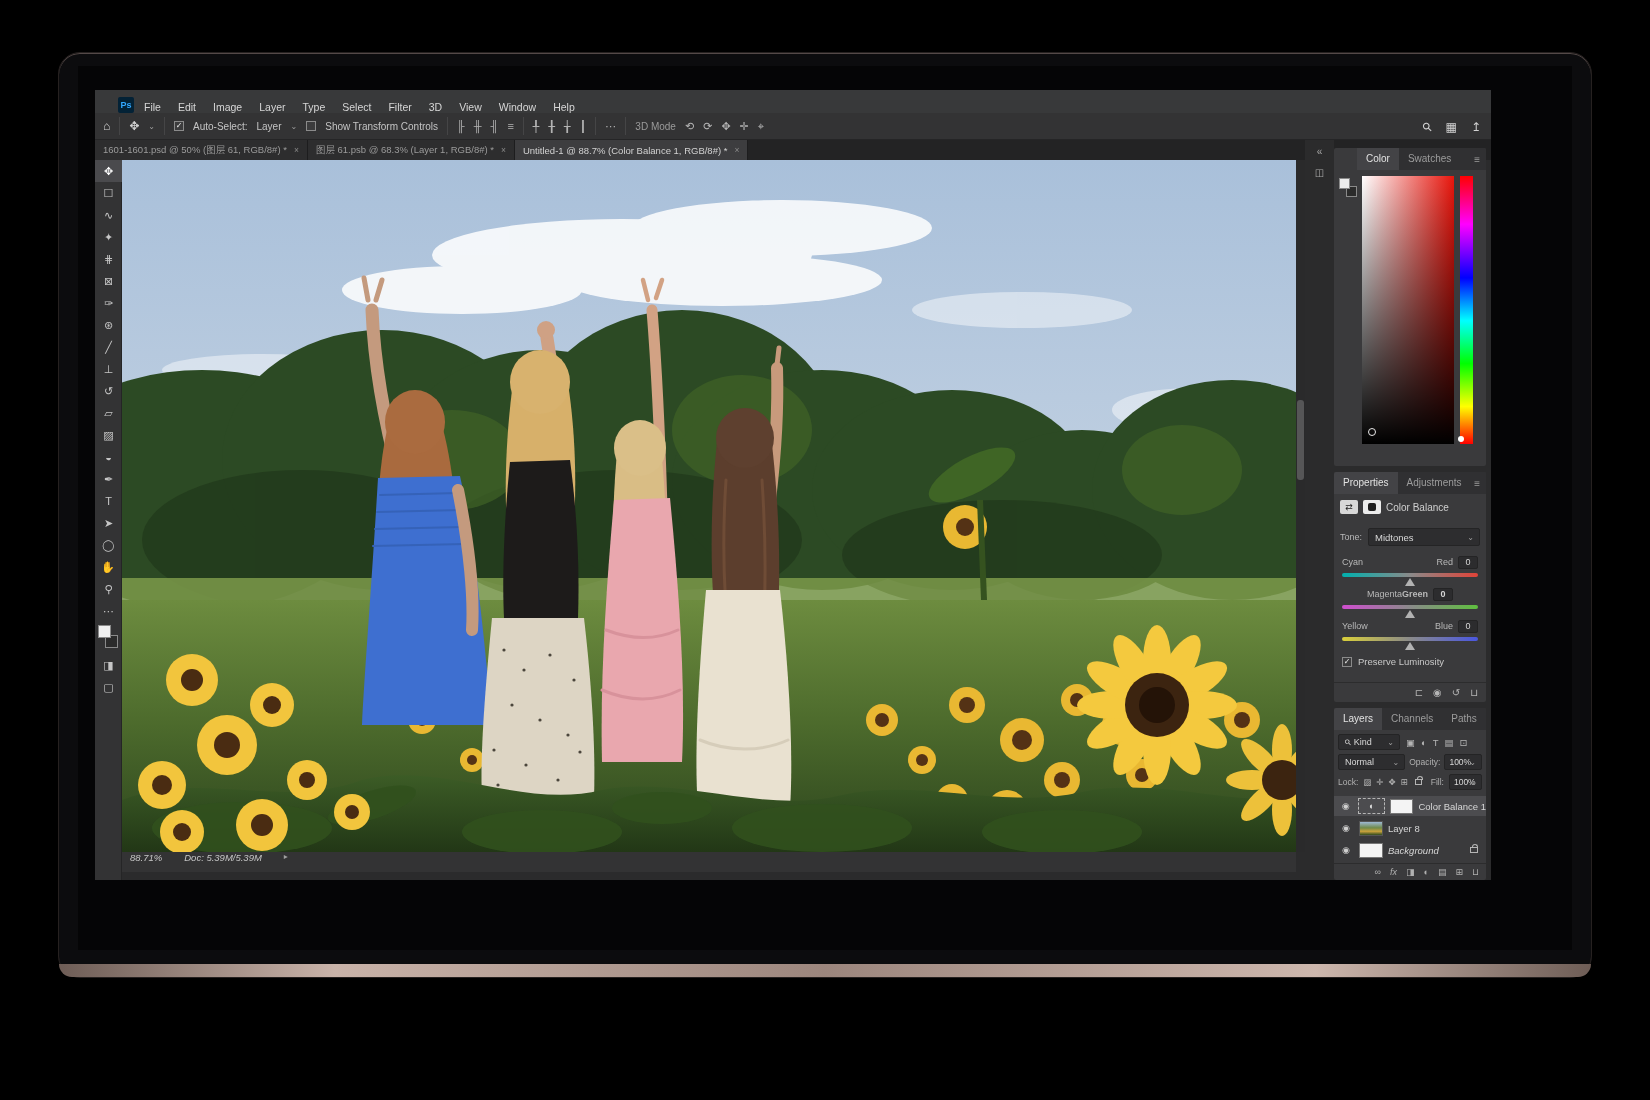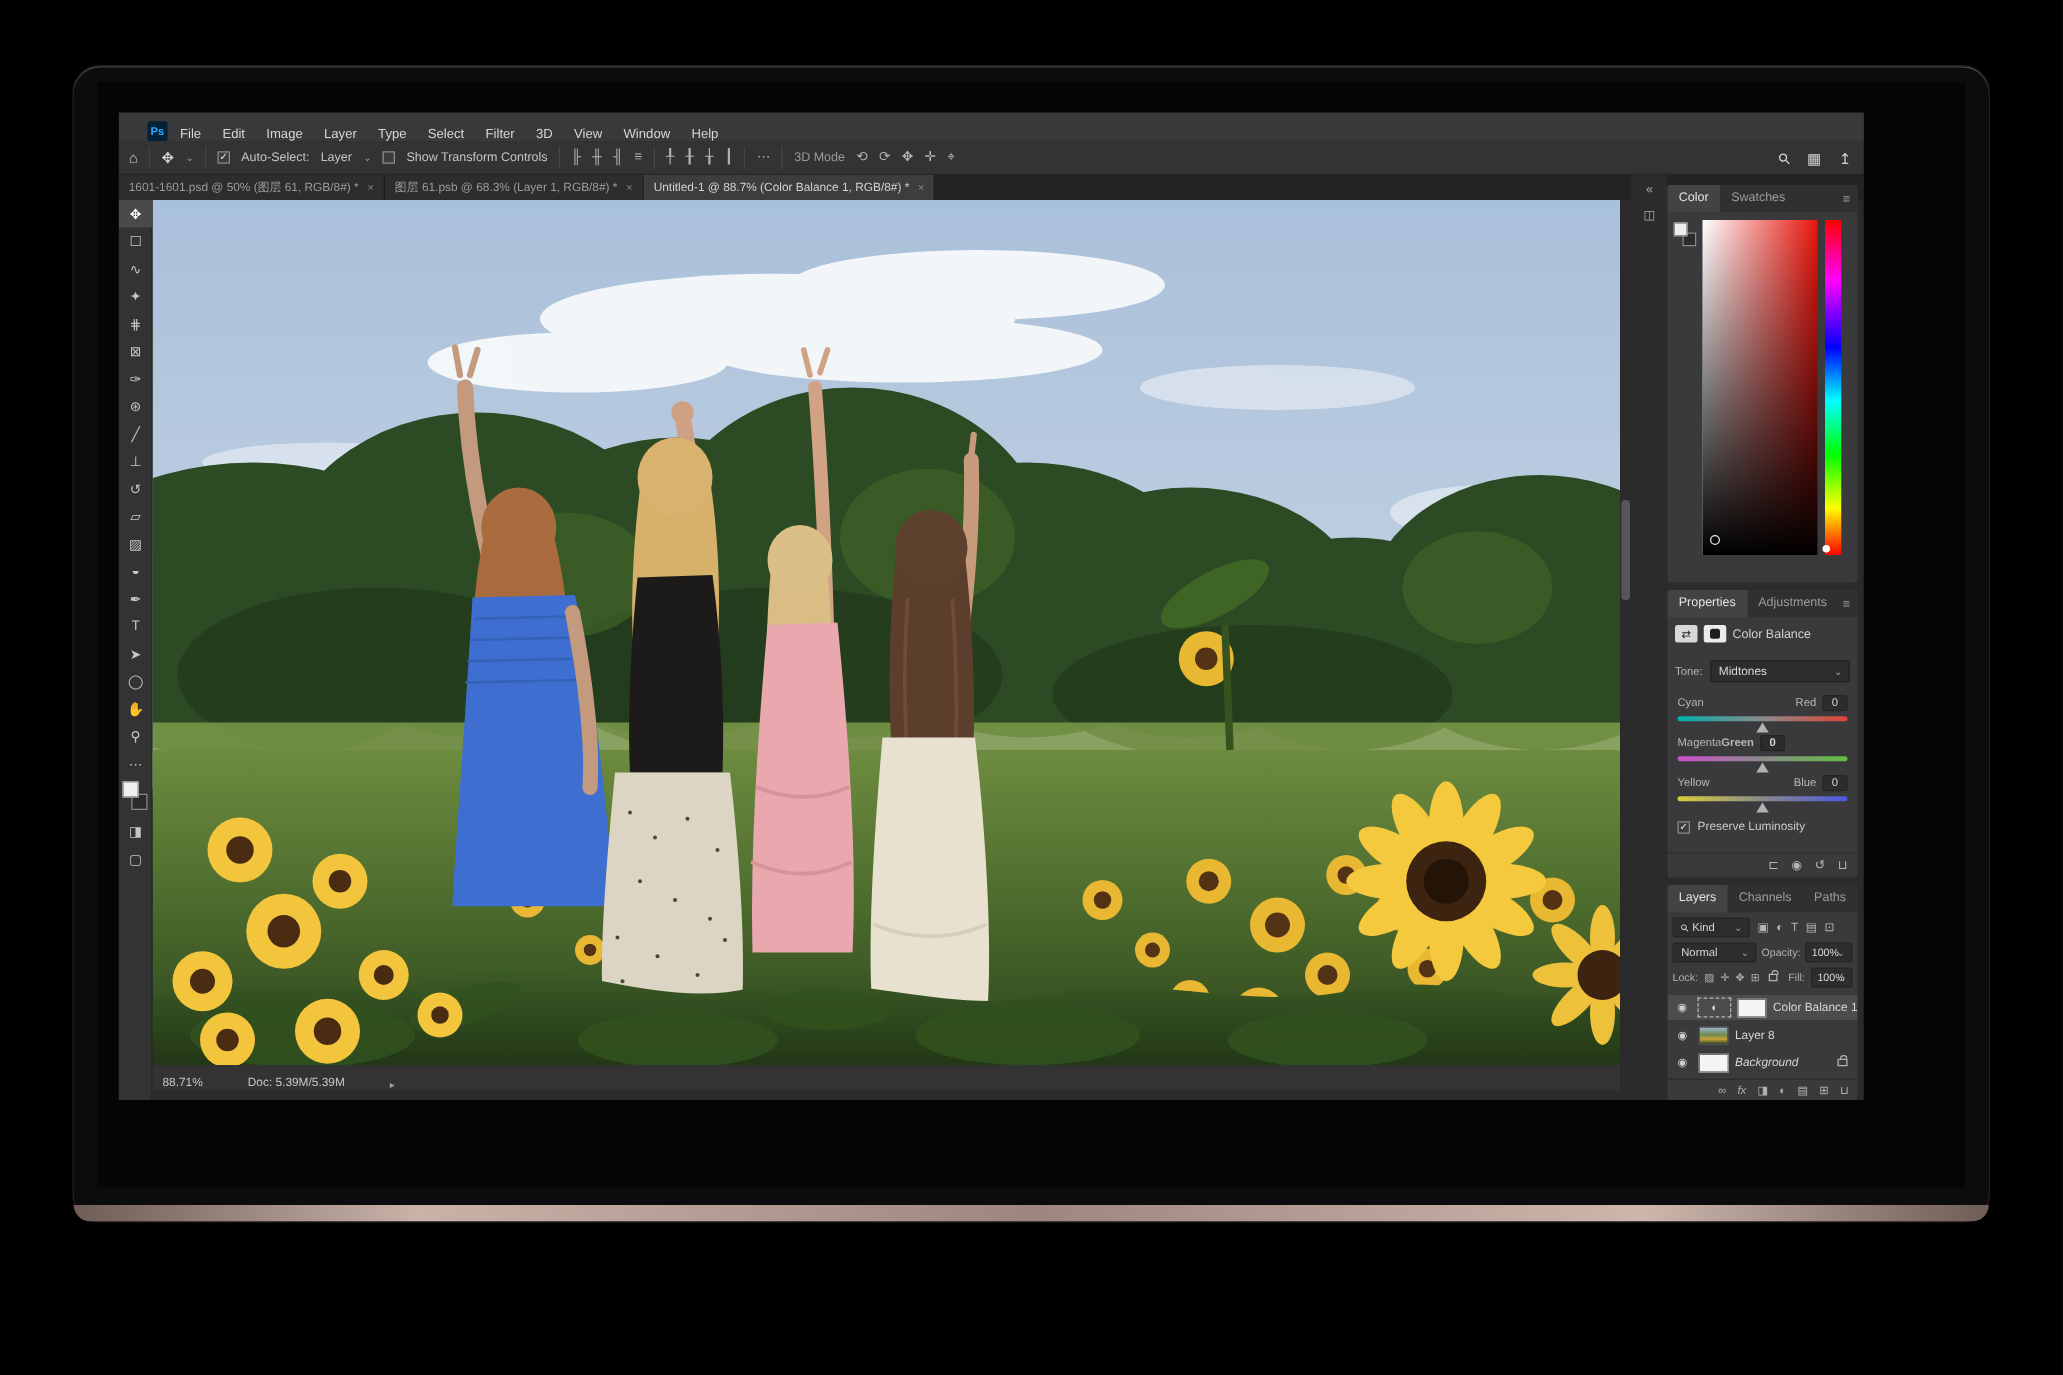--- a/index.html
+++ b/index.html
@@ -451,7 +451,7 @@
       <span>◫</span>
     </div>
 
-    <div class="abs panel" style="top:58px;height:318px;">
+    <div class="abs panel" style="top:58px;height:318px;padding-left:23px;">
       <div class="ptabs">
         <span class="ptab active">Color</span>
         <span class="ptab">Swatches</span>

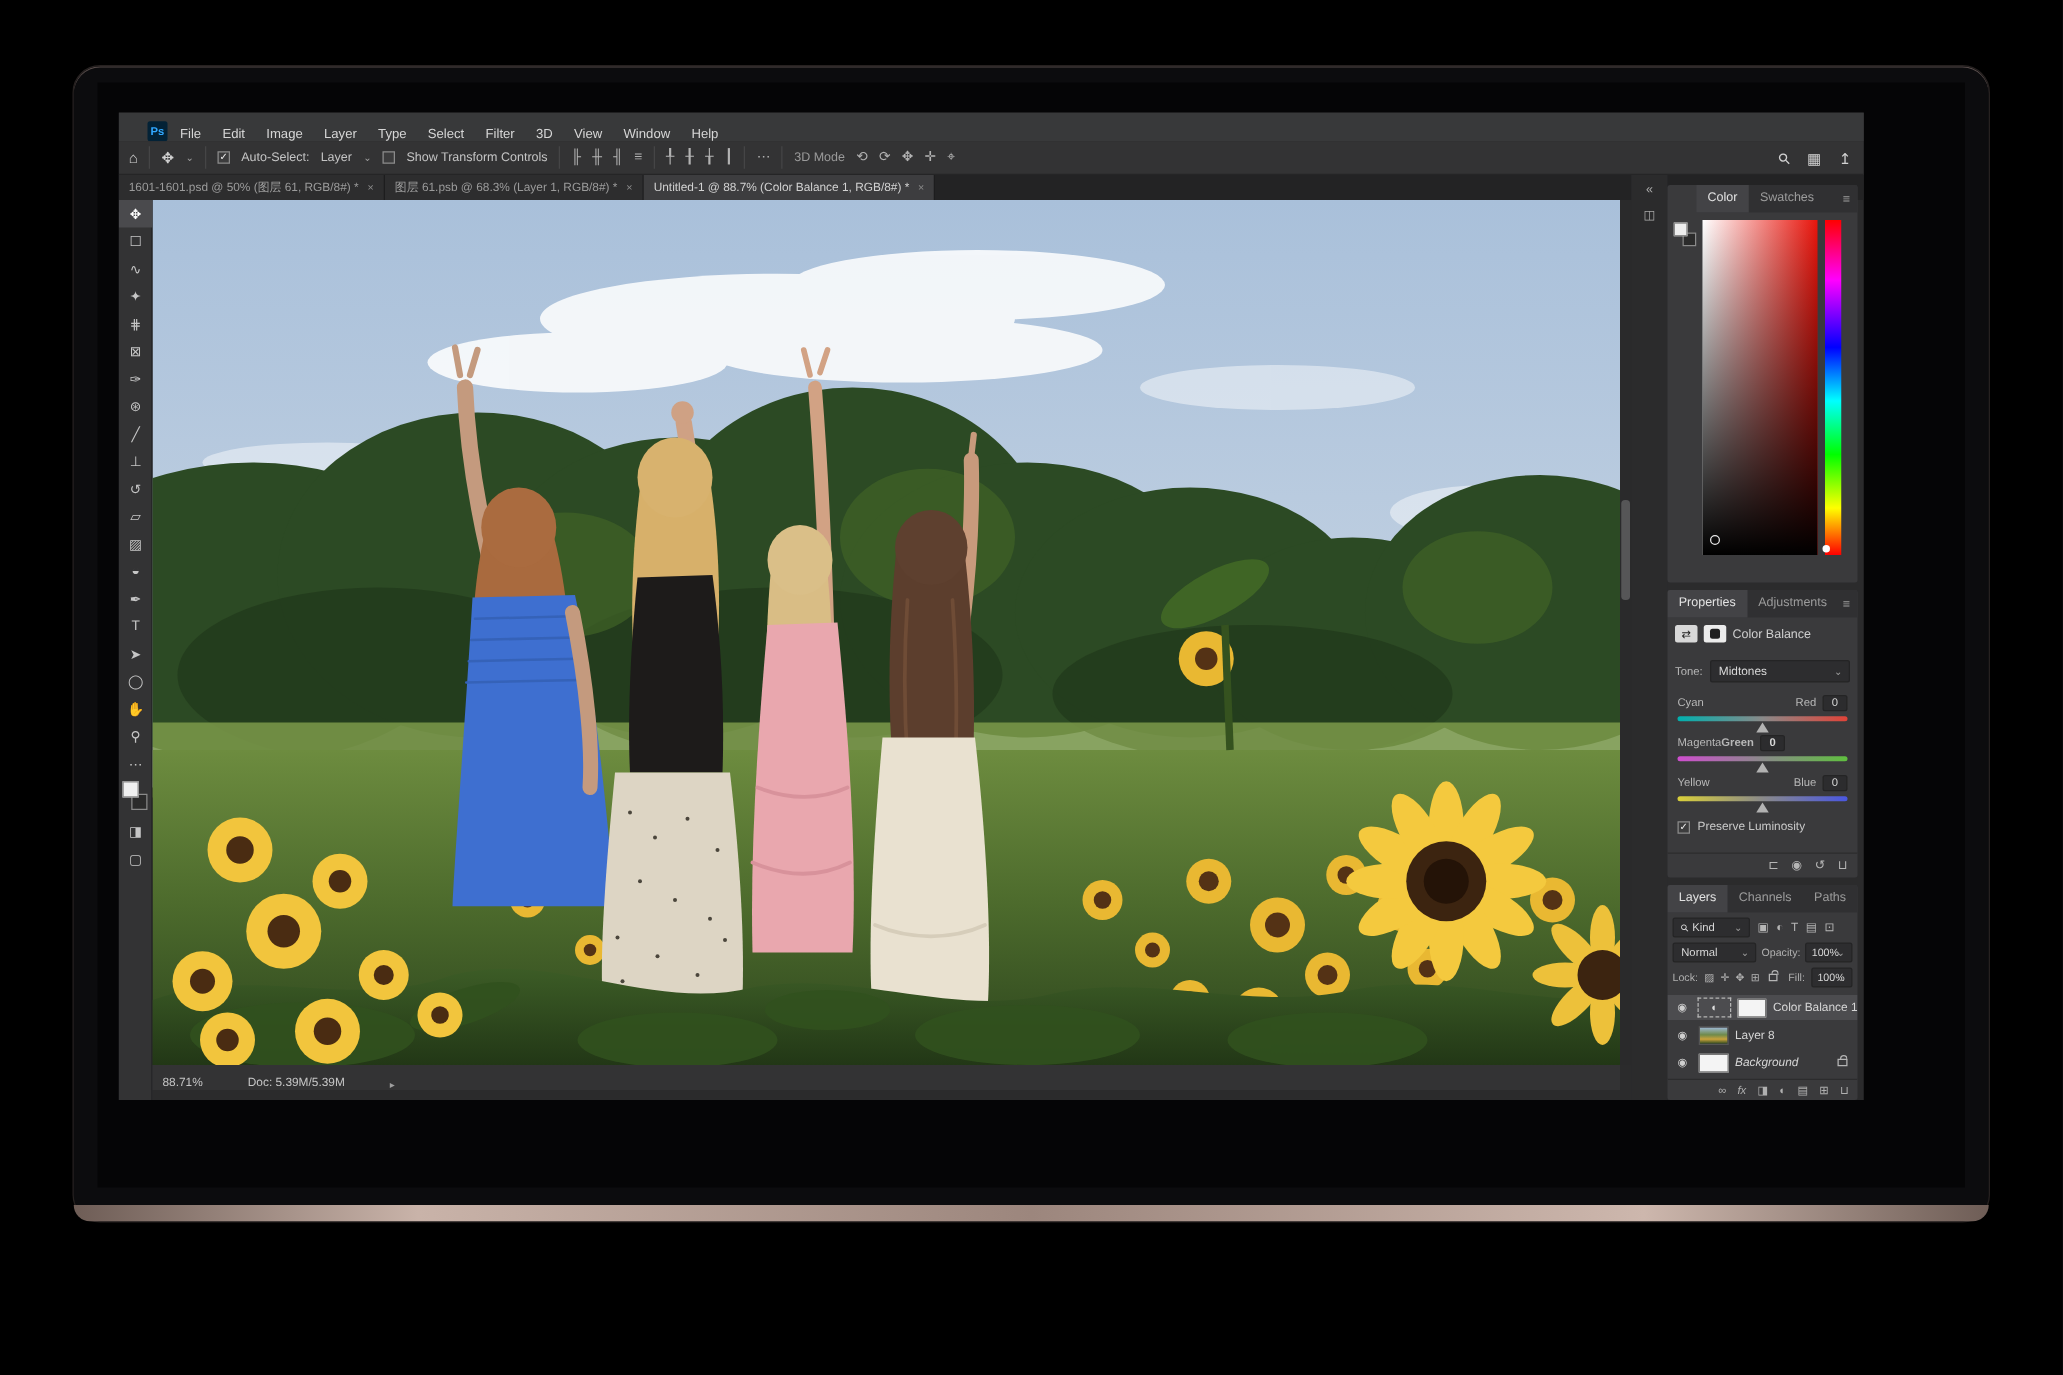--- a/index.html
+++ b/index.html
@@ -496,7 +496,7 @@
       <div class="track t1" style="top:101px;"></div>
       <div class="sl-thumb" style="top:106px;"></div>
 
-      <div class="abs" style="left:8px;right:8px;top:116px;height:12px;display:flex;justify-content:flex-start;align-items:center;">
+      <div class="abs" style="left:8px;right:8px;top:116px;height:12px;display:flex;justify-content:center;align-items:center;">
         <span class="sl-label">Magenta</span>
         <span style="display:flex;gap:5px;align-items:center;font-weight:bold;">
           <span class="sl-label">Green</span>

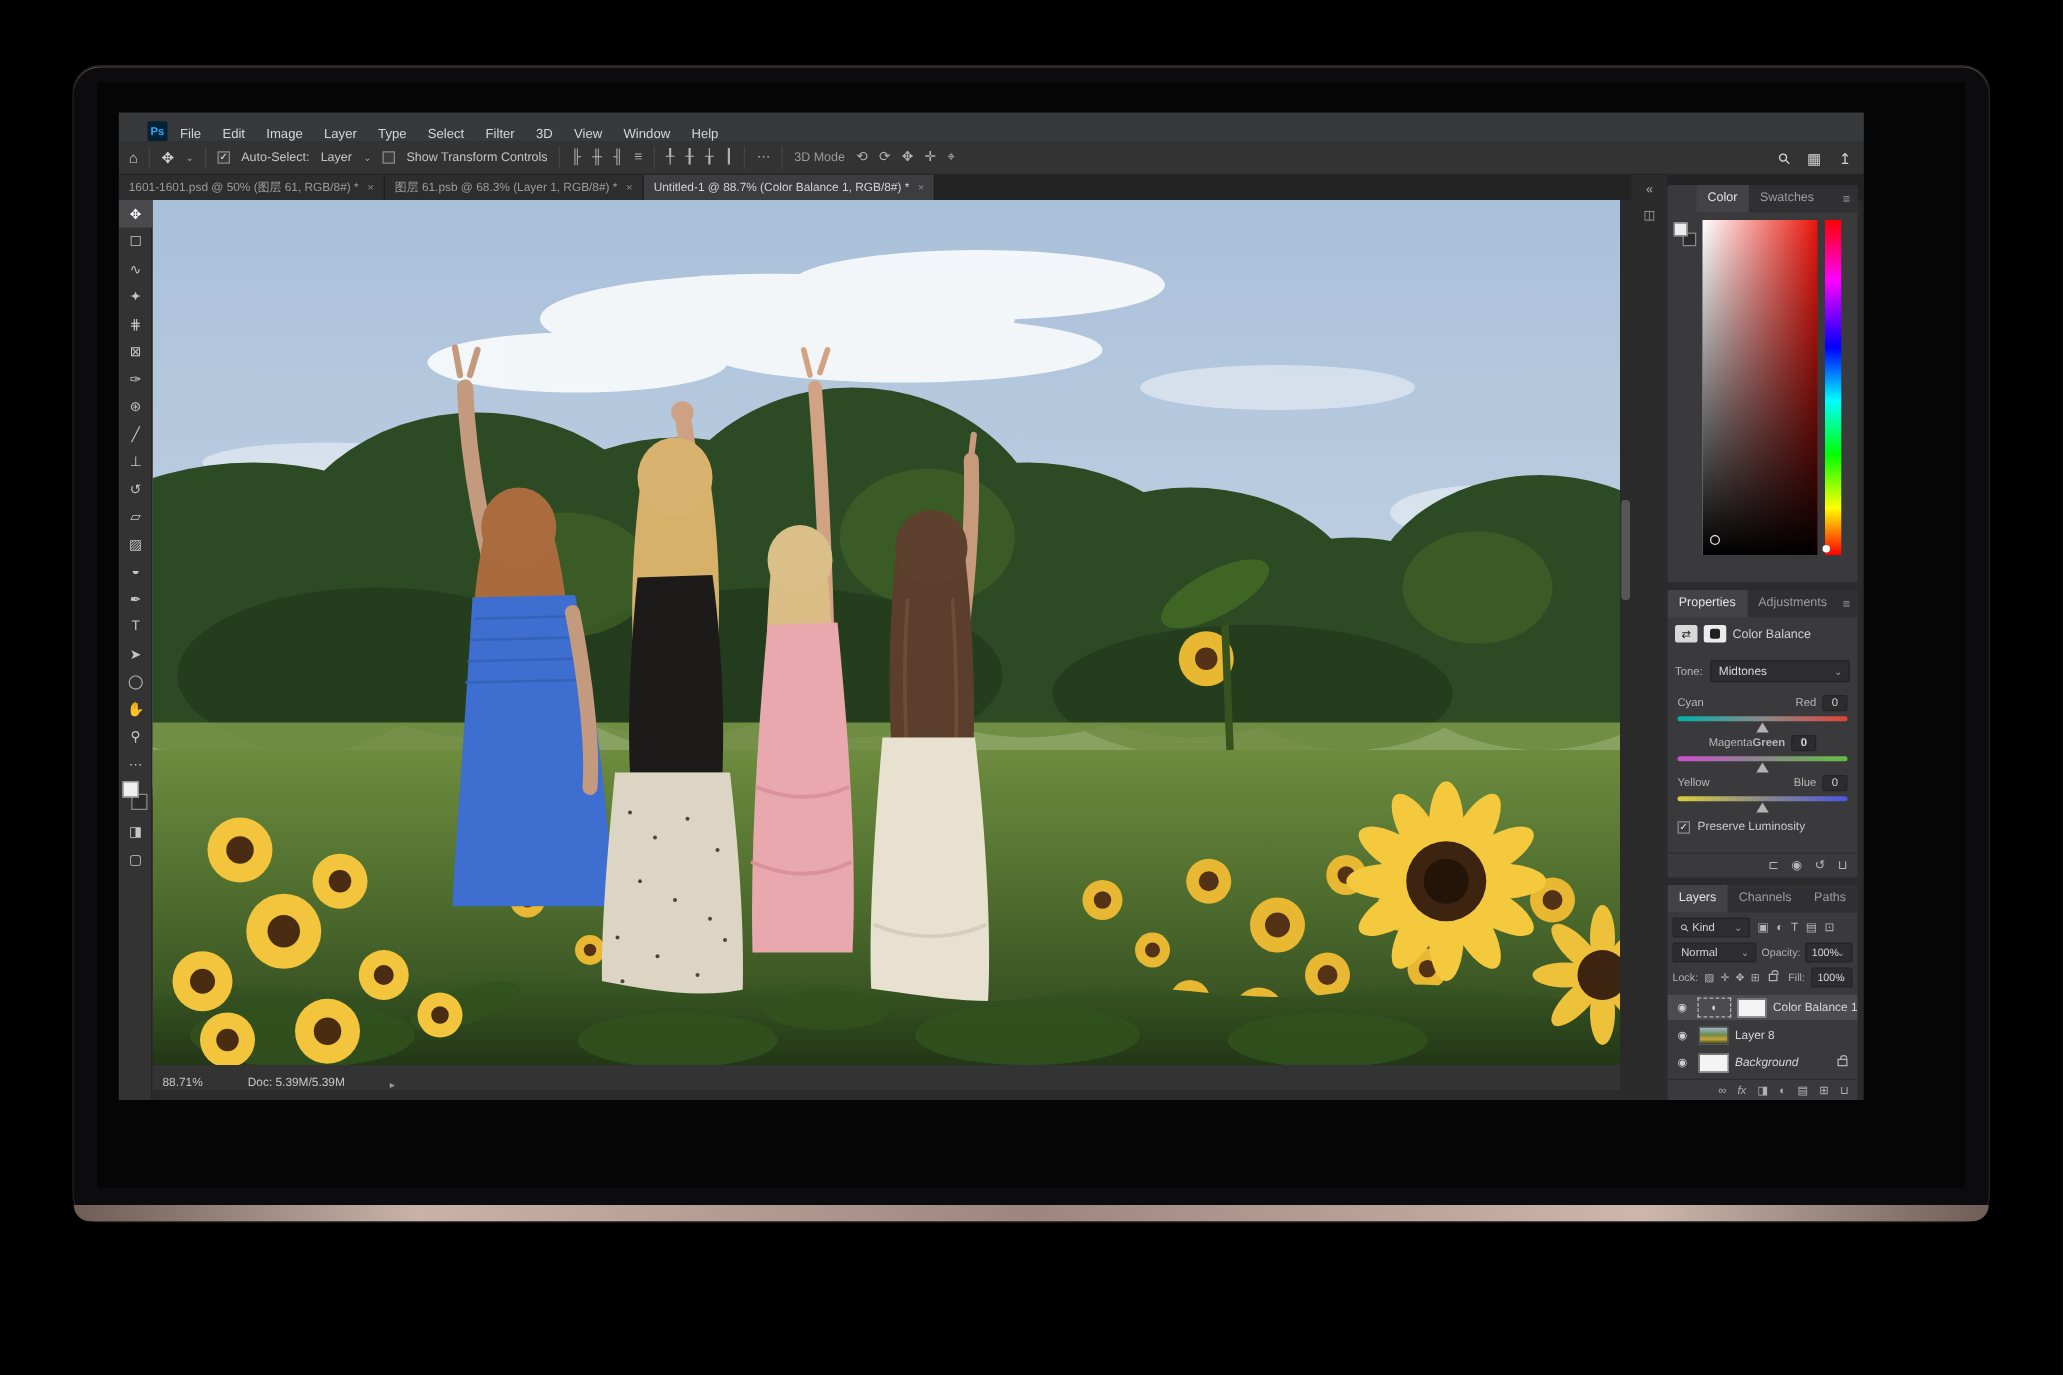--- a/index.html
+++ b/index.html
@@ -50,8 +50,8 @@
   .canvas{left:27px;top:70px;width:1174px;height:692px;background:#1e1e1e;}
   .vscroll{left:1201px;top:70px;width:9px;height:692px;background:#2a2a2b;}
   .vthumb{left:1px;top:240px;width:7px;height:80px;background:#565657;border-radius:3px;}
-  .statusbar{left:27px;top:762px;width:1174px;height:20px;background:#333334;display:flex;align-items:flex-end;
-       gap:36px;padding-left:8px;font-size:9.5px;color:#c6c6c6;}
+  .statusbar{left:27px;top:762px;width:1174px;height:20px;background:#333334;display:flex;align-items:flex-start;
+       gap:22px;padding-left:8px;font-size:9.5px;color:#c6c6c6;font-style:italic;}
   
   .dockstrip{left:1210px;top:50px;width:29px;height:740px;background:#2b2b2c;display:flex;flex-direction:column;
        align-items:center;padding-top:6px;gap:10px;color:#a9a9a9;}

